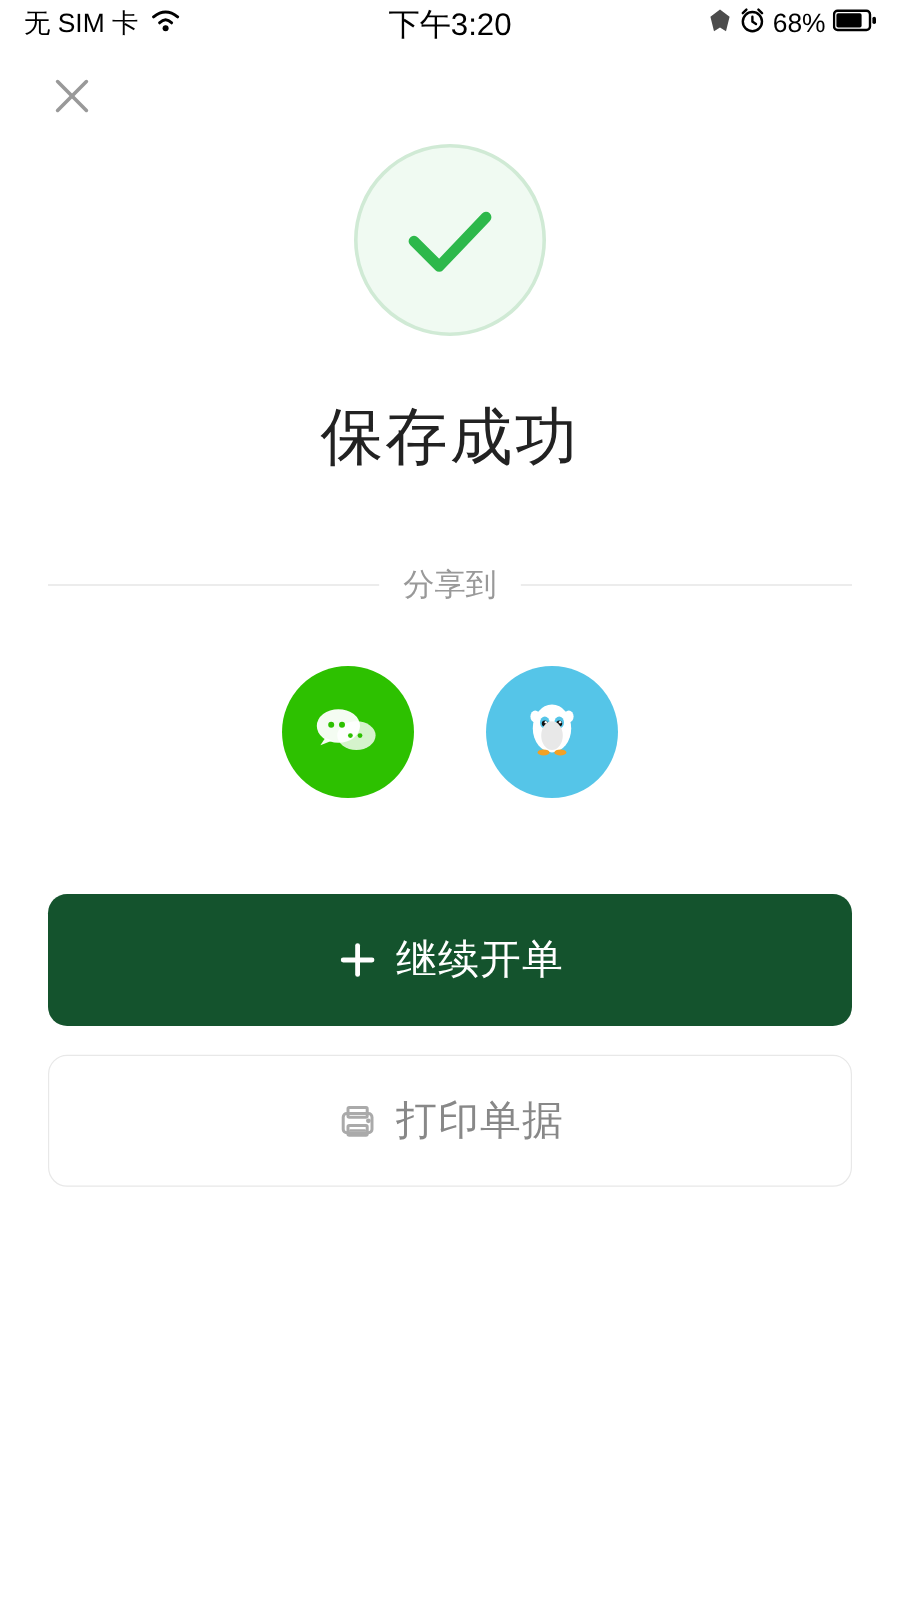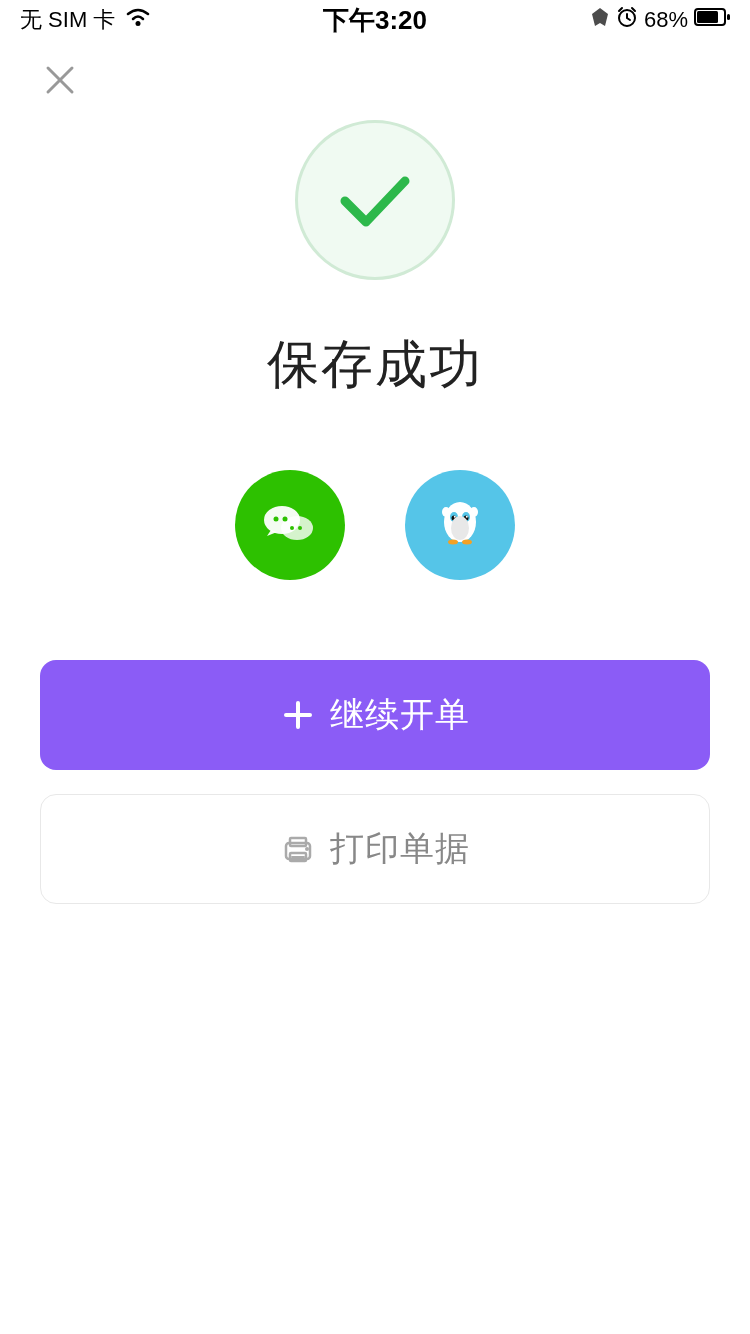--- a/index.html
+++ b/index.html
@@ -40,7 +40,7 @@
 
     .status-center {
       font-size: 26px;
-      font-weight: 700;
+      font-weight: 400;
       position: absolute;
       left: 50%;
       transform: translateX(-50%);

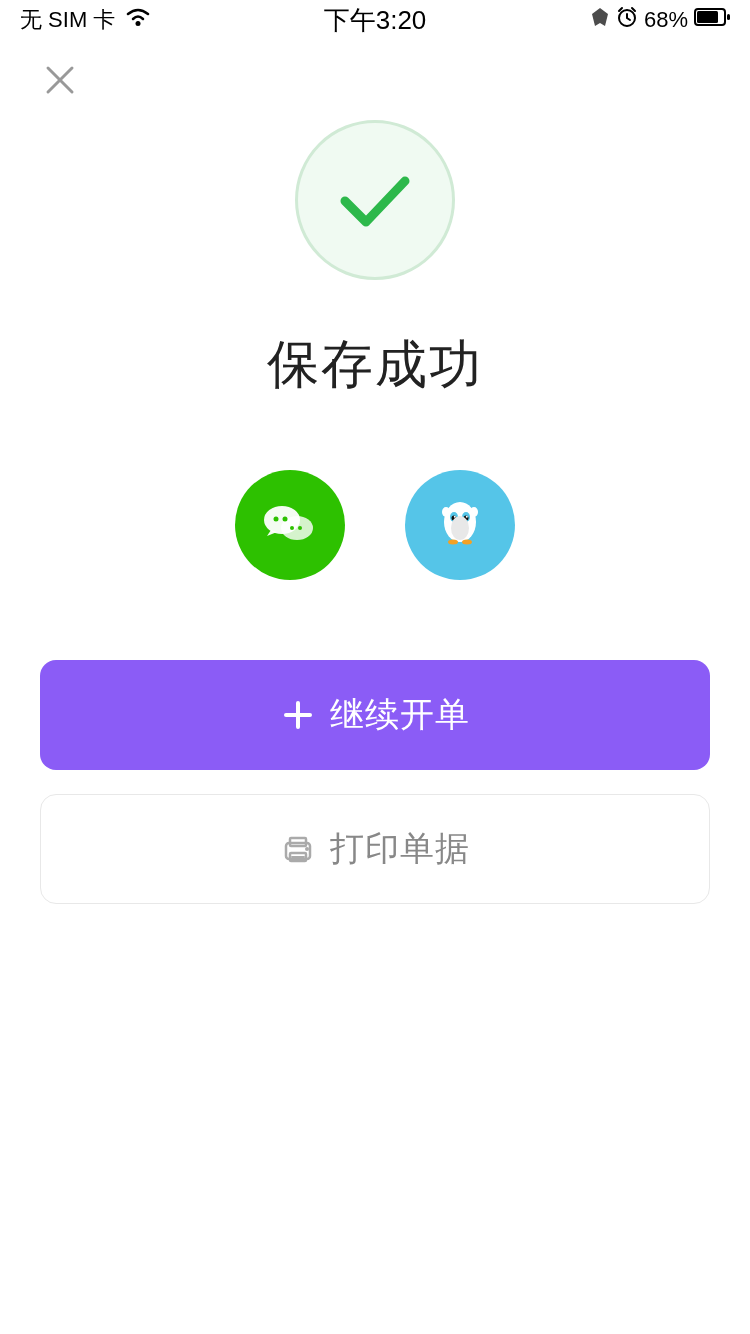--- a/index.html
+++ b/index.html
@@ -268,6 +268,11 @@
 
   <div class="success-title">保存成功</div>
 
+  <div class="share-section">
+    <div class="divider-line"></div>
+    <span class="share-label">分享到</span>
+    <div class="divider-line"></div>
+  </div>
 
   <div class="share-icons">
 

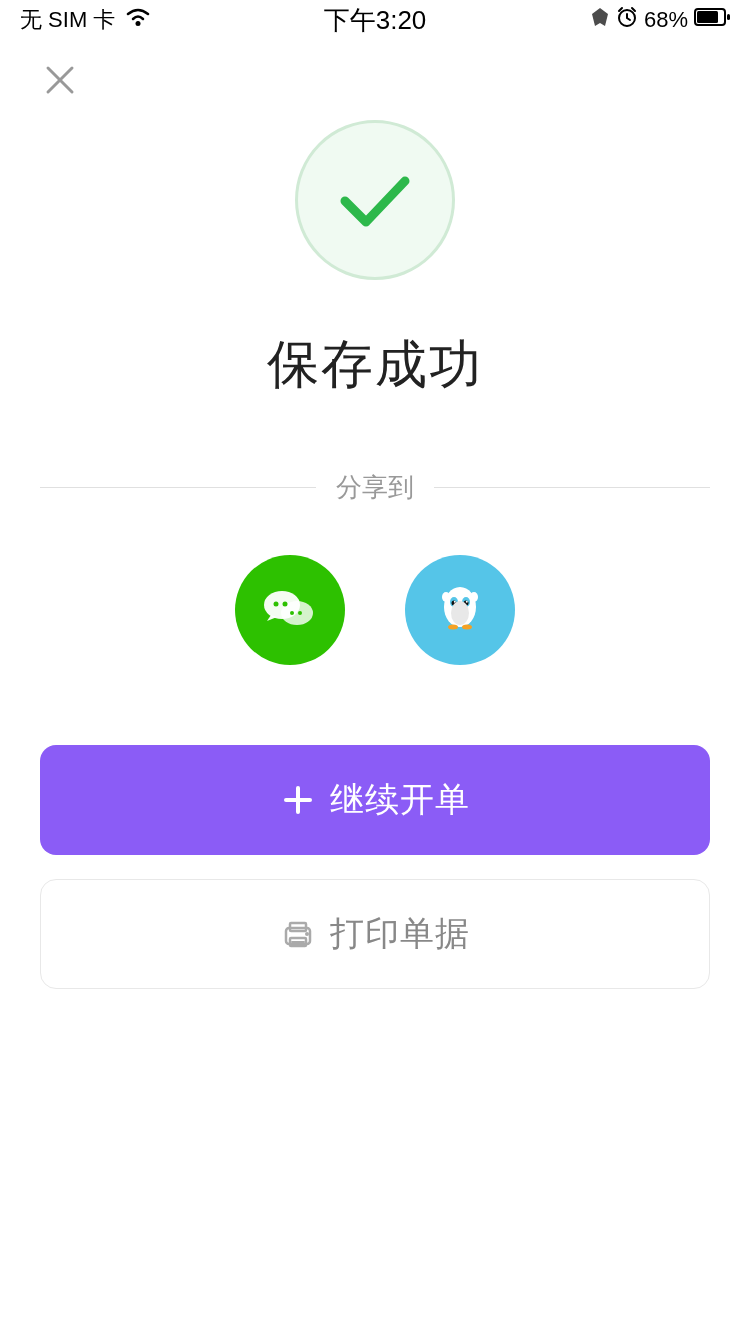--- a/index.html
+++ b/index.html
@@ -186,7 +186,7 @@
     }
 
     .action-btn-primary {
-      background: #8b5cf6;
+      background: #14532d;
       color: #ffffff;
       font-weight: 500;
     }

